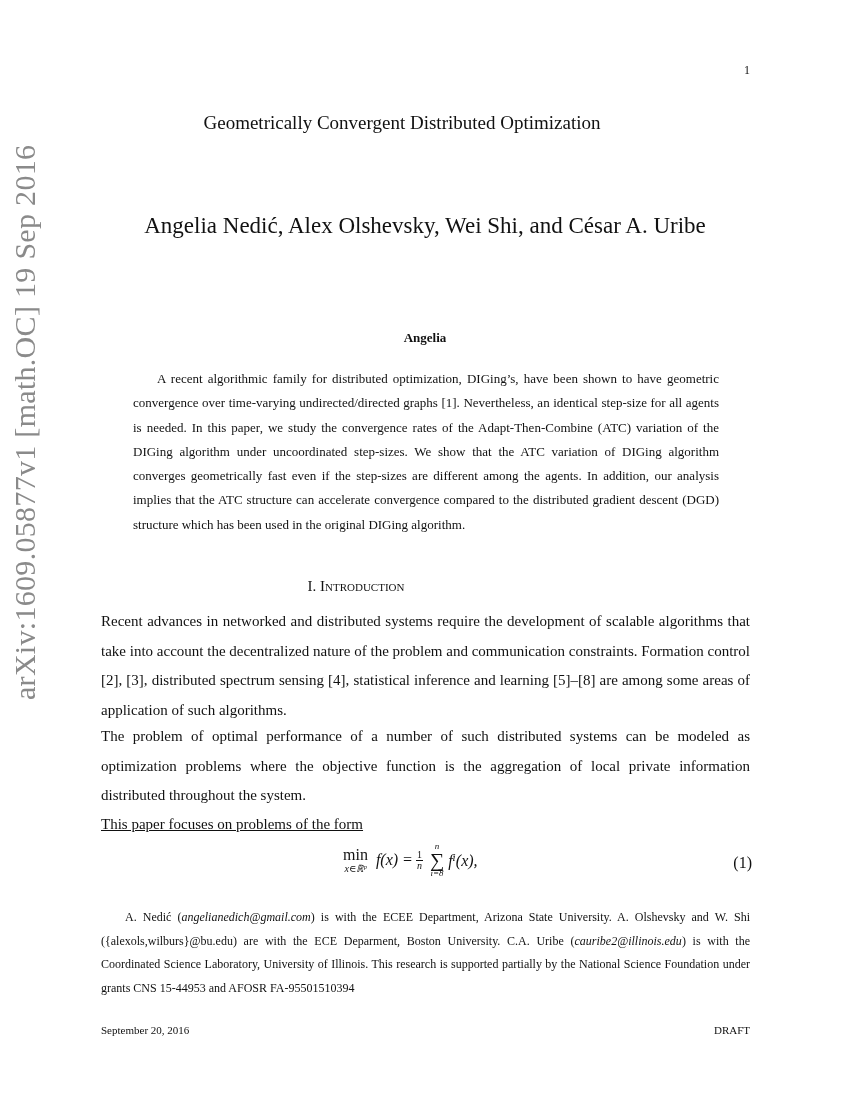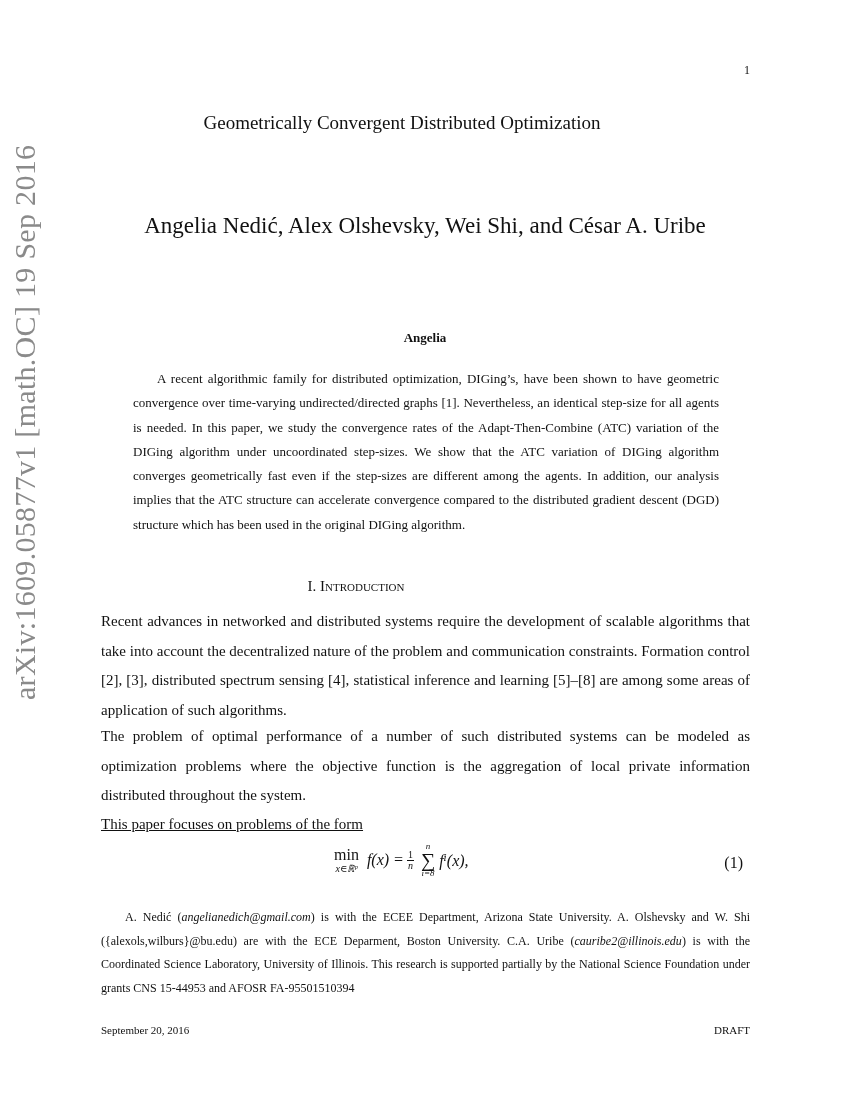--- a/index.html
+++ b/index.html
@@ -21,7 +21,7 @@
   .p2 { top: 722px; }
   .p3 { top: 810px; text-decoration: underline; }
   .body-text p { margin: 0; text-indent: 0; }
-  .equation { left: 94px; width: 649px; top: 842px; height: 50px; font-size: 16px; text-decoration: underline; }
+  .equation { left: 103px; width: 649px; top: 842px; height: 50px; font-size: 16px; text-decoration: underline; }
   .eq-center { position: absolute; left: 240px; top: 0; display: flex; align-items: center; font-style: italic; }
   .eq-min { display: inline-flex; flex-direction: column; align-items: center; font-style: normal; margin-right: 8px; }
   .eq-min .sub { font-size: 10px; font-style: italic; margin-top: -3px; }

